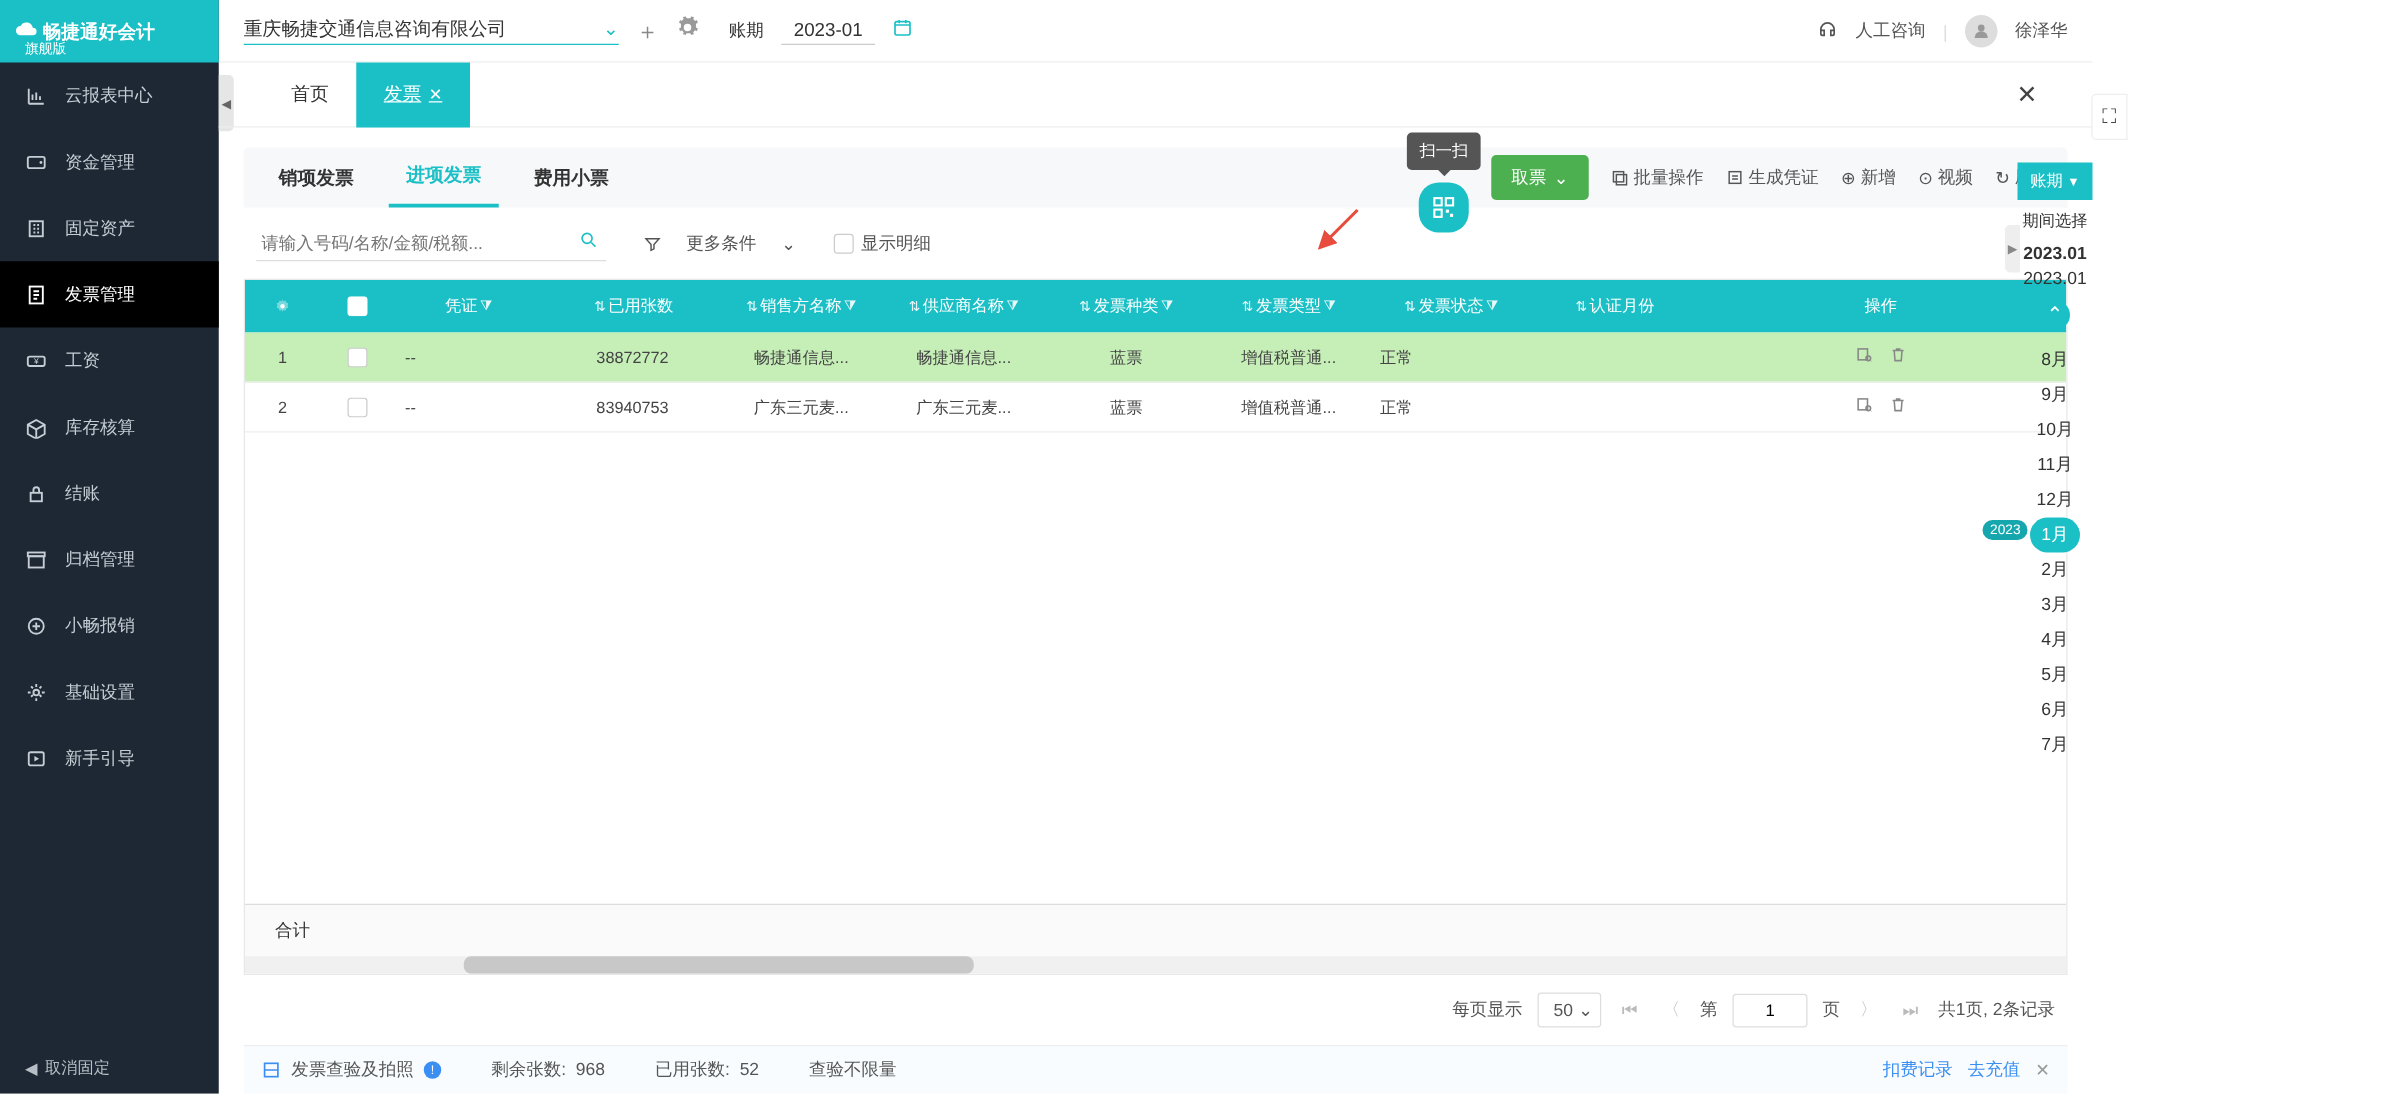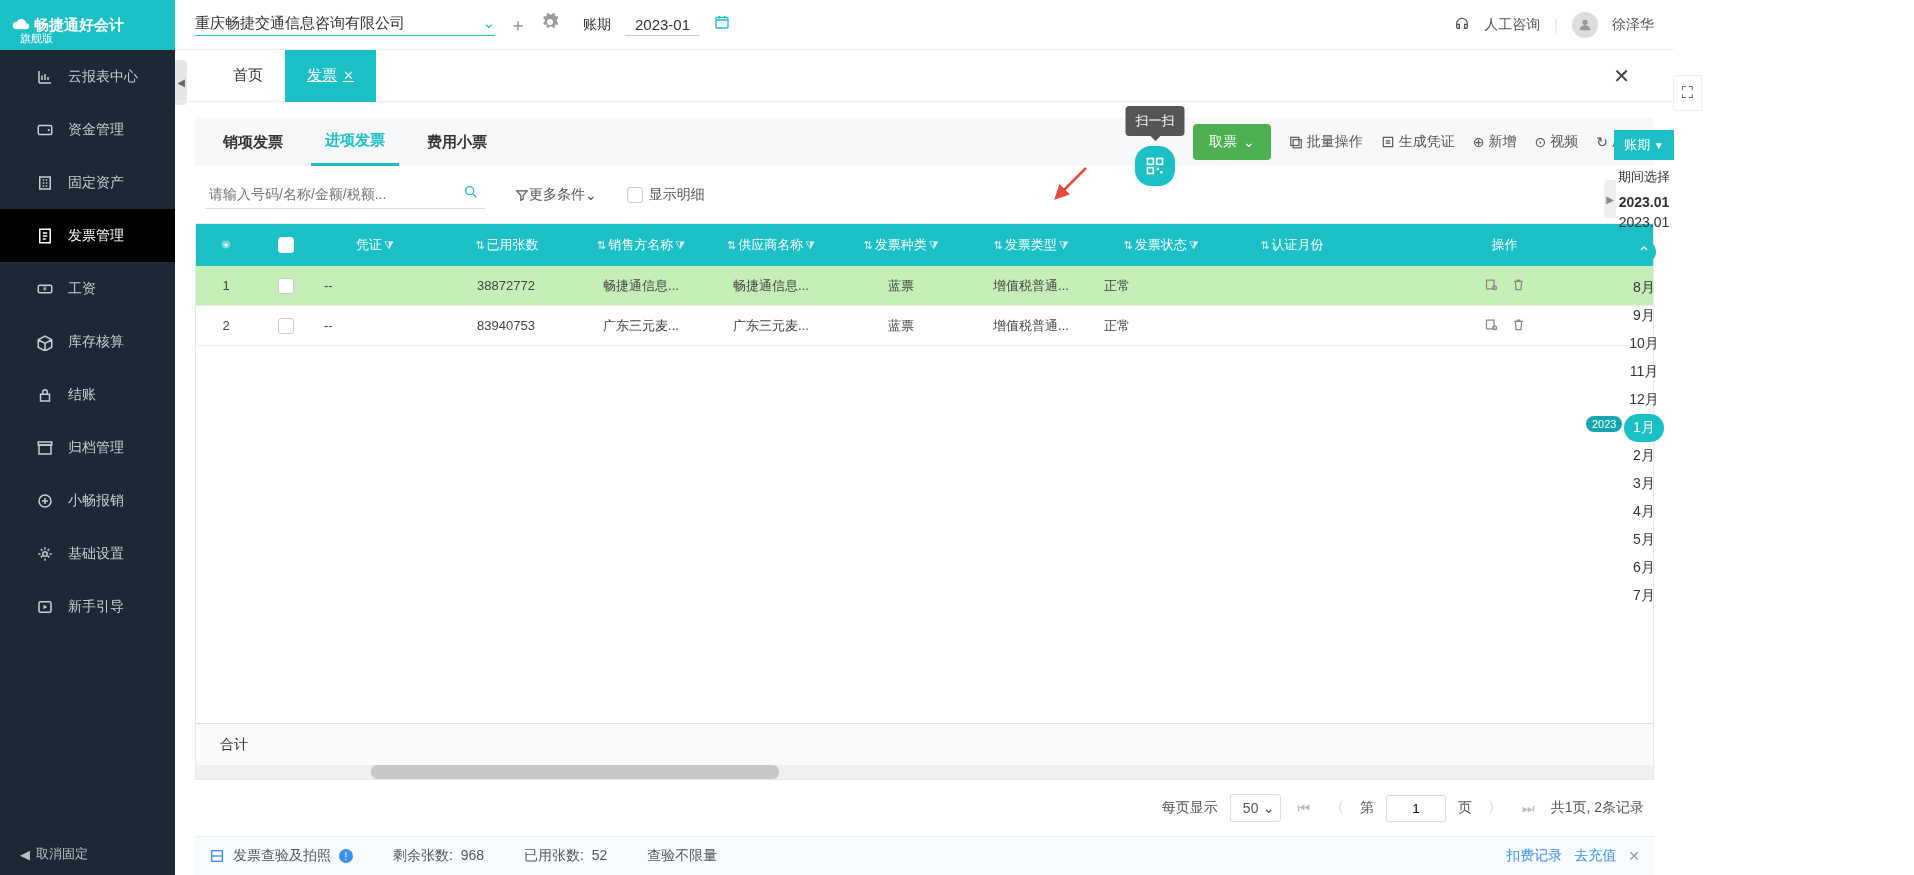--- a/index.html
+++ b/index.html
@@ -52,7 +52,7 @@
       display: flex;
       align-items: center;
       height: 53px;
-      padding-left: 36px;
+      padding-left: 20px;
       font-size: 14px;
       color: #c6cdd4;
       cursor: pointer;

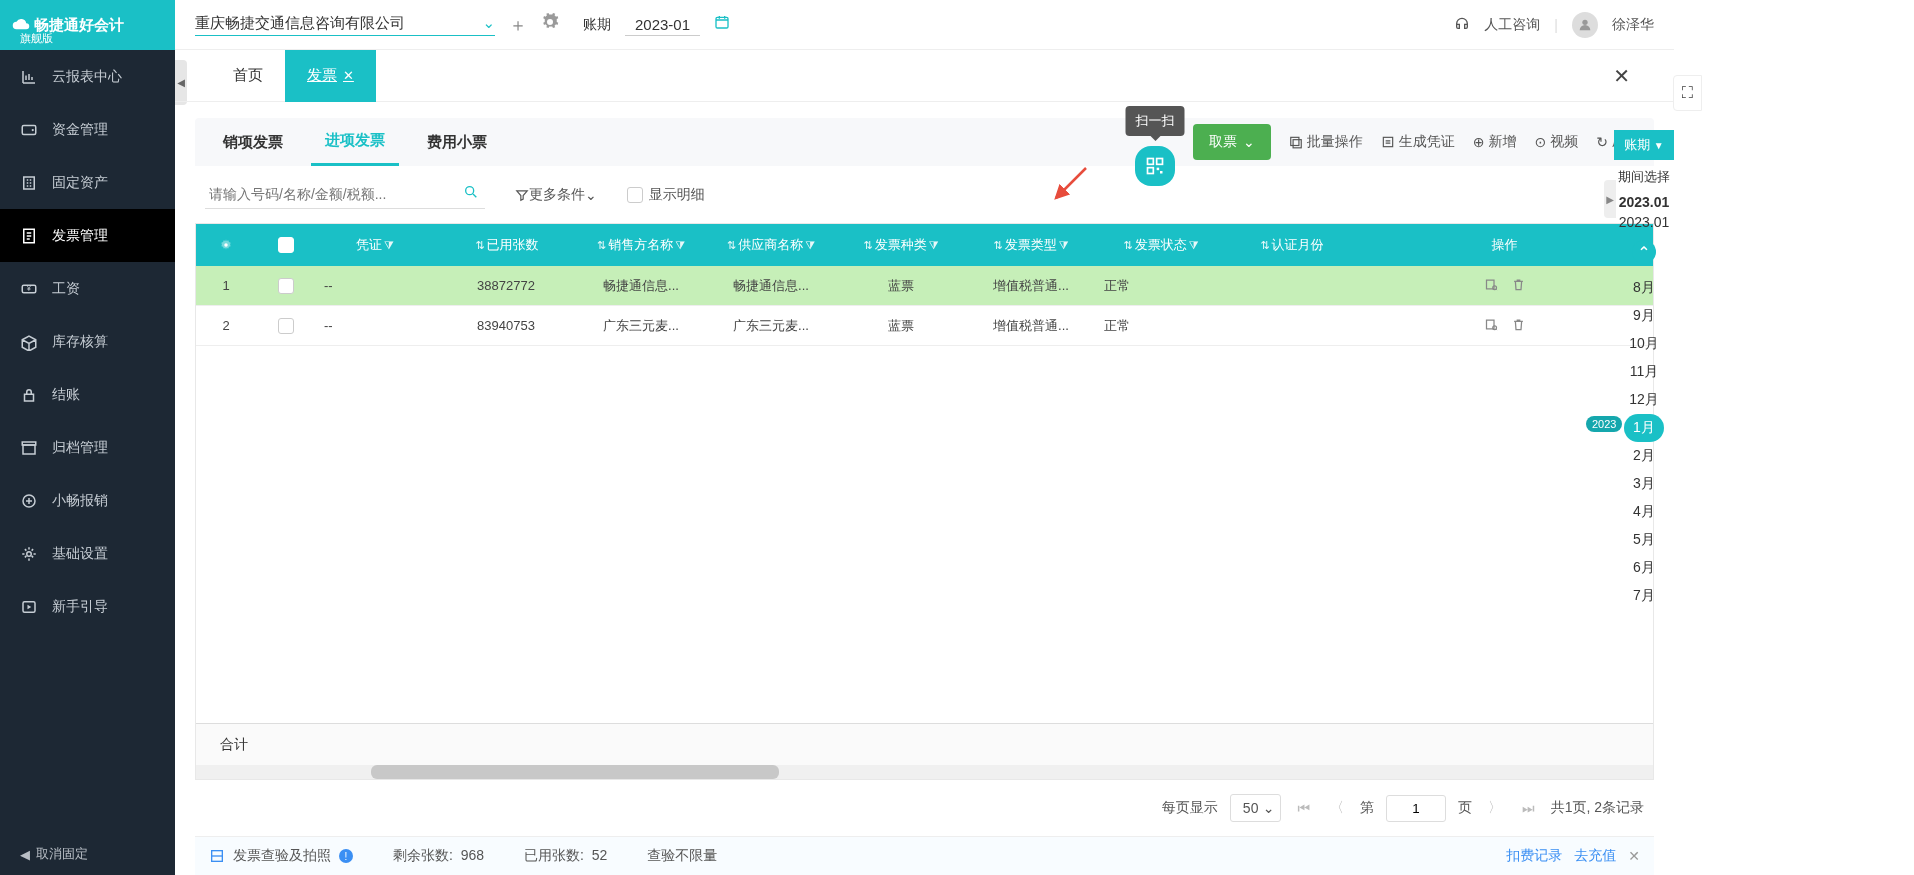--- a/index.html
+++ b/index.html
@@ -320,7 +320,7 @@
     .more-cond {
       display: flex;
       align-items: center;
-      gap: 0;
+      gap: 20px;
       color: #555;
       font-size: 14px;
       cursor: pointer;

